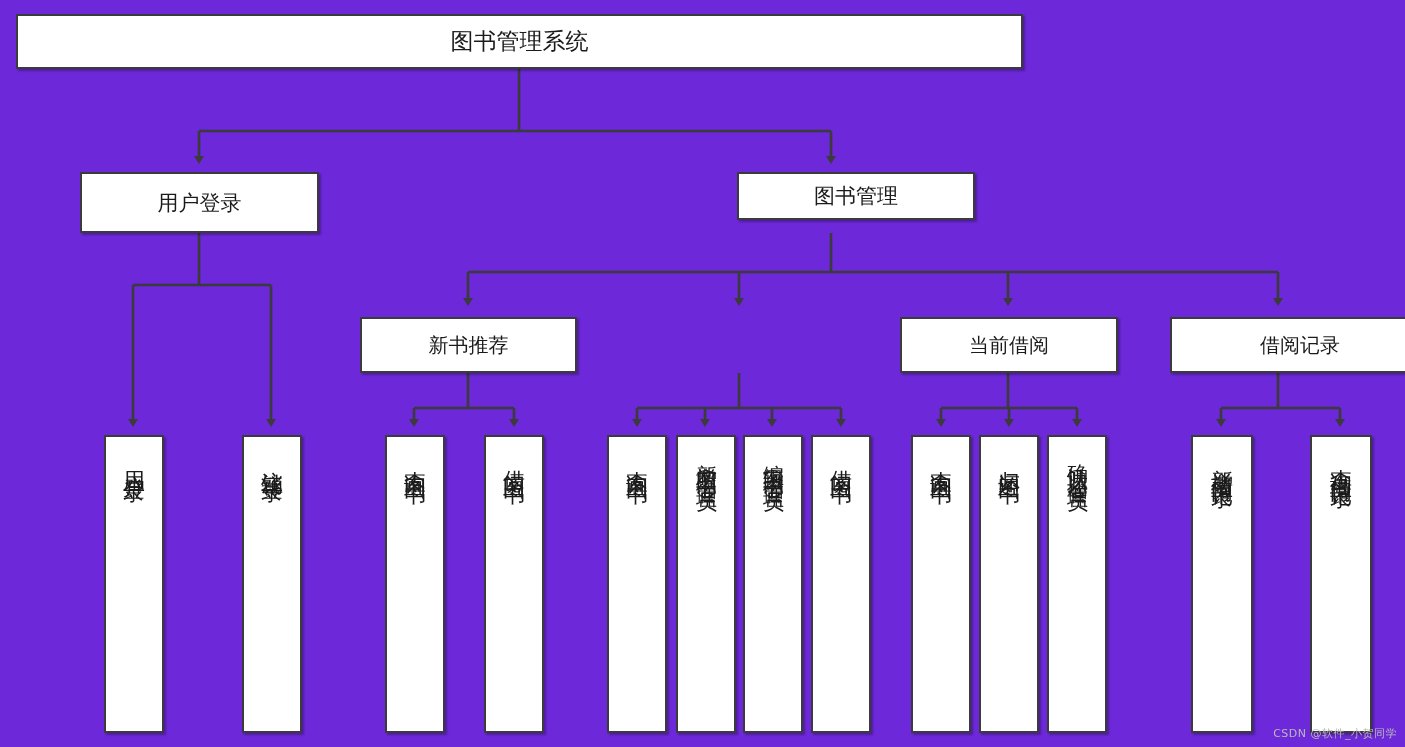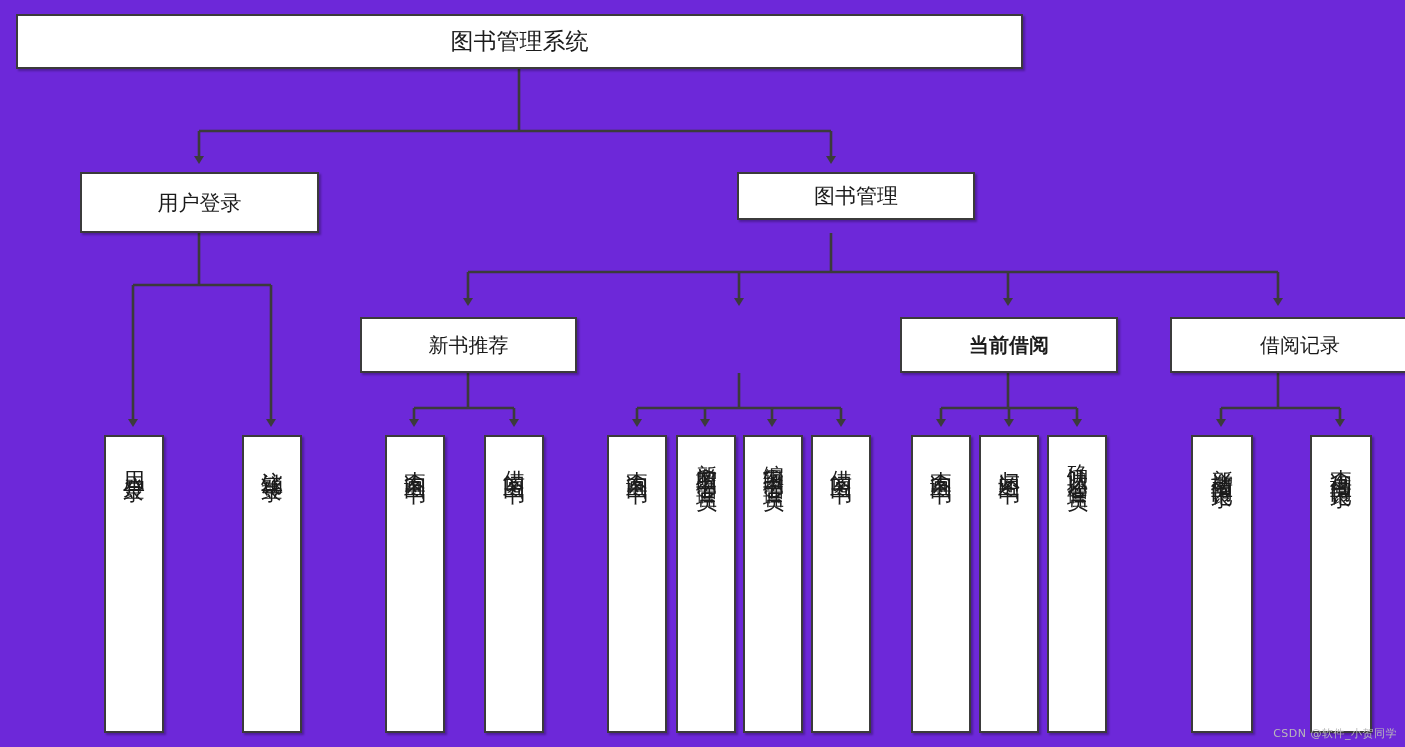--- a/index.html
+++ b/index.html
@@ -137,7 +137,7 @@
   <div class="node level3" style="left:360px; top:317px; width:217px; height:56px;">
     <span>新书推荐</span>
   </div>
-  <div class="node level3" style="left:900px; top:317px; width:218px; height:56px;font-weight:bold;">
+  <div class="node level3" style="left:900px; top:317px; width:218px; height:56px;">
     <span>当前借阅</span>
   </div>
   <div class="node level3" style="left:1170px; top:317px; width:260px; height:56px;">

